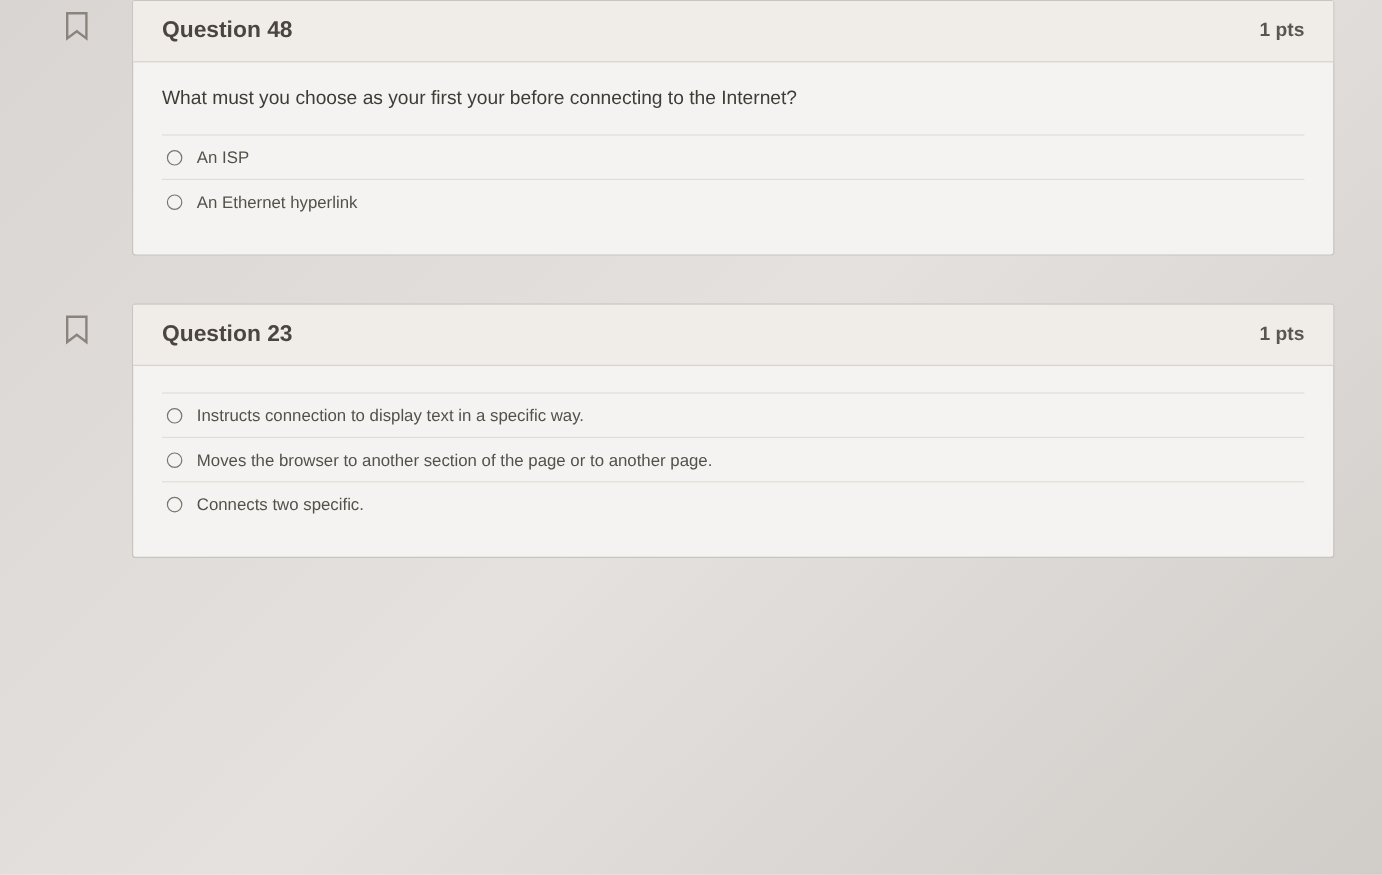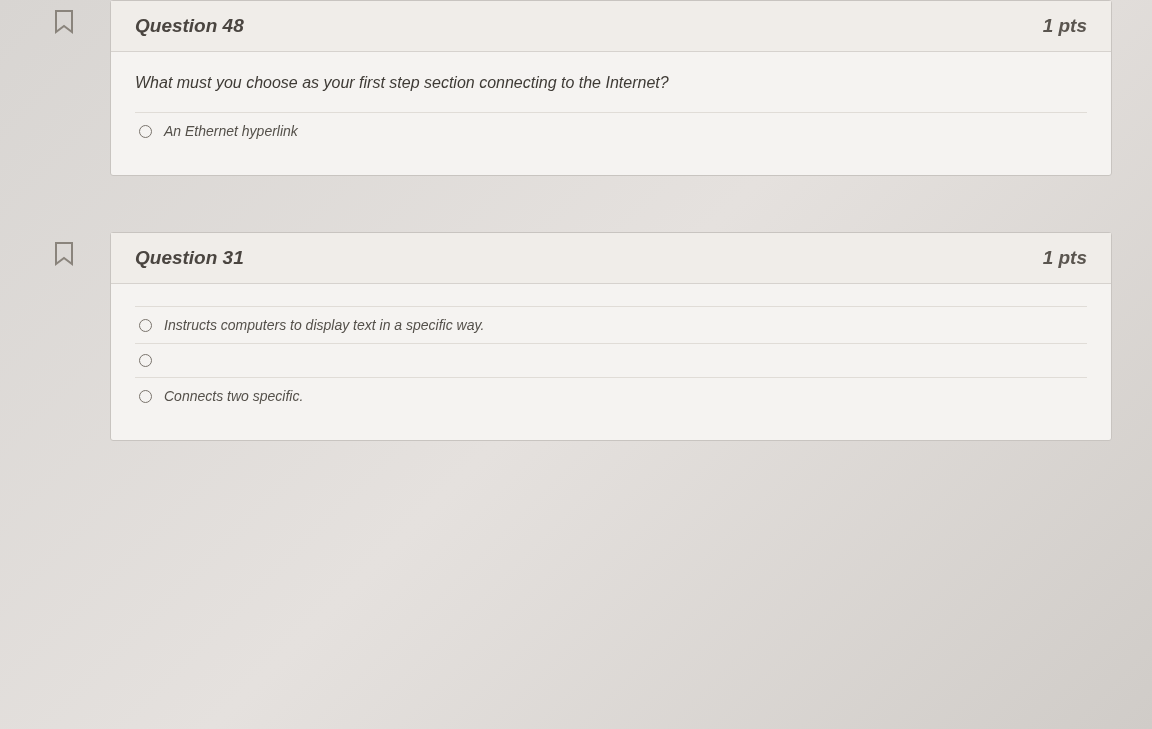--- a/index.html
+++ b/index.html
@@ -19,9 +19,8 @@
       background: #f5f3f1;
       border: 1px solid #c8c4c0;
       border-radius: 3px;
-      margin-bottom: 56px;
+      margin-bottom: 40px;
       position: relative;
-      font-style: italic;
     }
     .question-header {
       padding: 14px 24px;

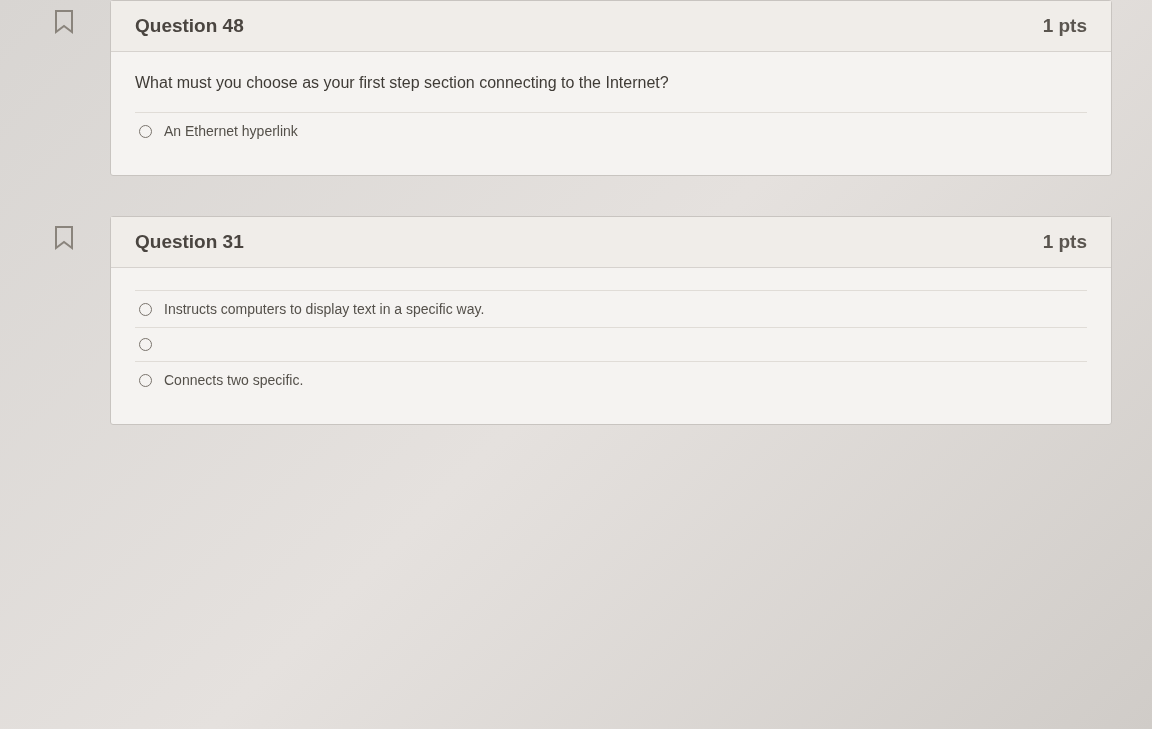--- a/index.html
+++ b/index.html
@@ -36,7 +36,7 @@
       color: #4a4540;
     }
     .question-points {
-      font-size: 19px;
+      font-size: 16px;
       font-weight: 600;
       color: #5a554f;
     }

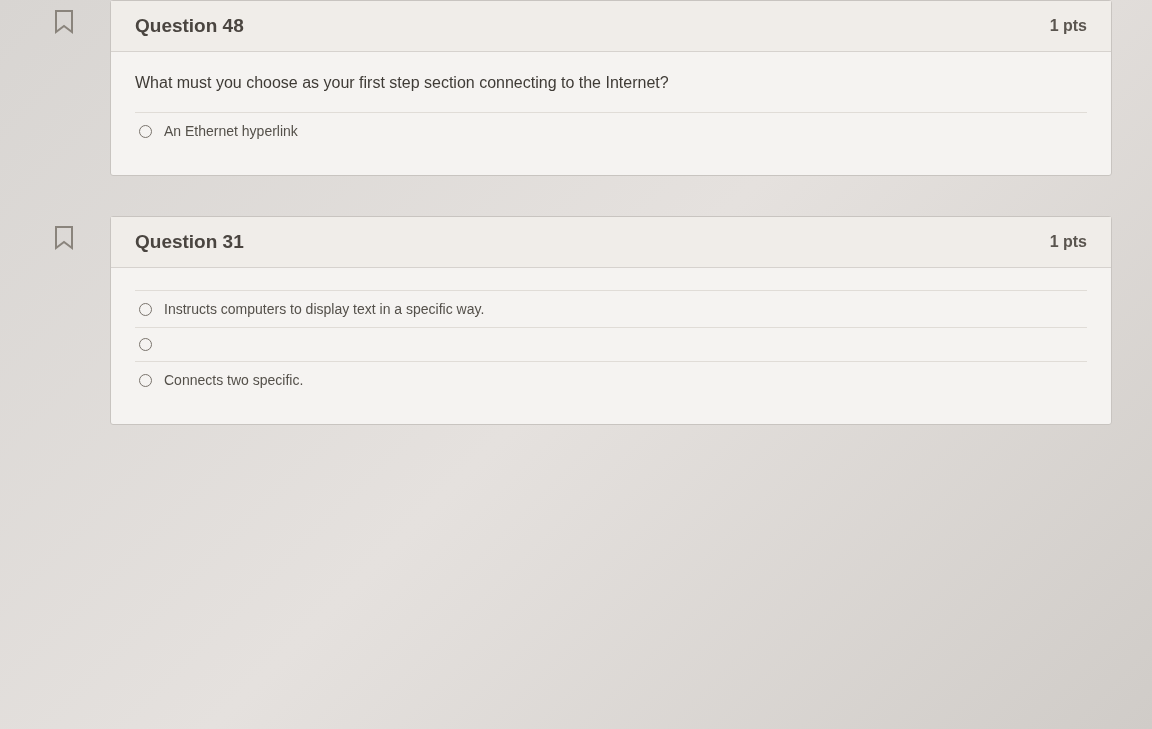--- a/index.html
+++ b/index.html
@@ -97,7 +97,7 @@
     <span class="question-points">1 pts</span>
   </div>
   <div class="question-body">
-    <div class="question-prompt">What must you choose as your first step section connecting to the Internet?</div>
+    <div class="question-prompt">What must you choose as your first your before connecting to the Internet?</div>
     <label class="answer-option">
       <span class="radio"></span>
       <span class="answer-text">An Ethernet hyperlink</span>

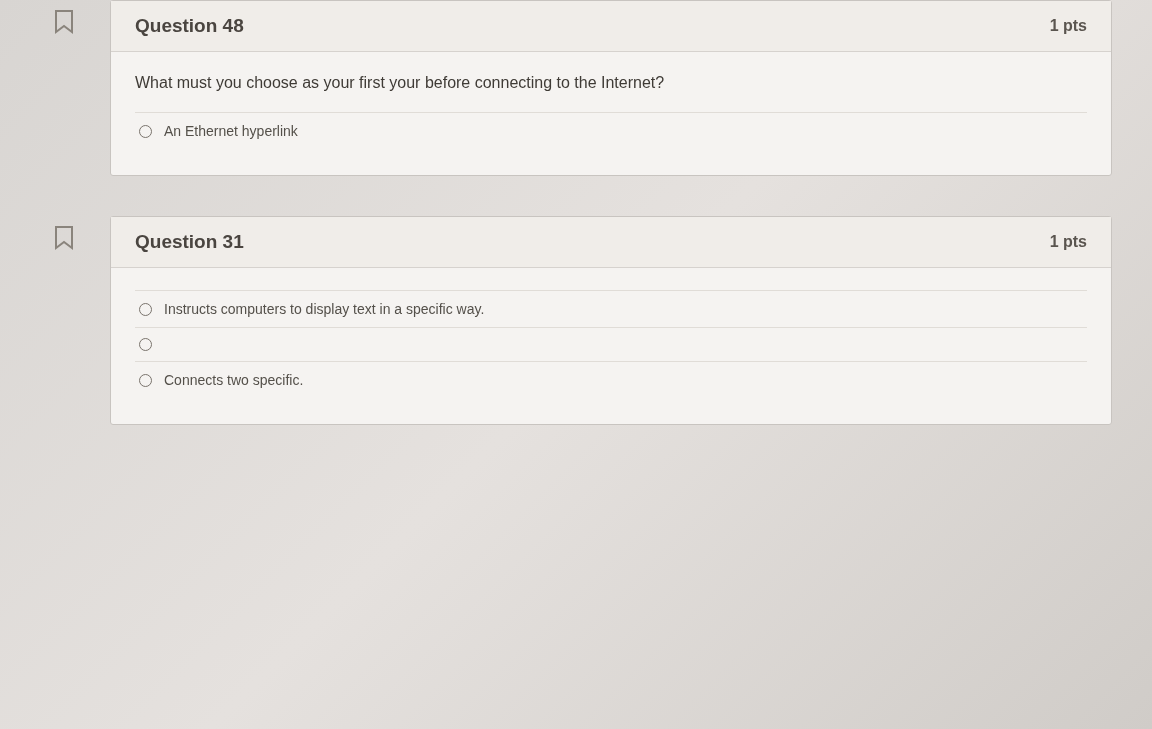--- a/index.html
+++ b/index.html
@@ -100,6 +100,10 @@
     <div class="question-prompt">What must you choose as your first your before connecting to the Internet?</div>
     <label class="answer-option">
       <span class="radio"></span>
+      <span class="answer-text">An ISP</span>
+    </label>
+    <label class="answer-option">
+      <span class="radio"></span>
       <span class="answer-text">An Ethernet hyperlink</span>
     </label>
     <div class="card-bottom-pad"></div>

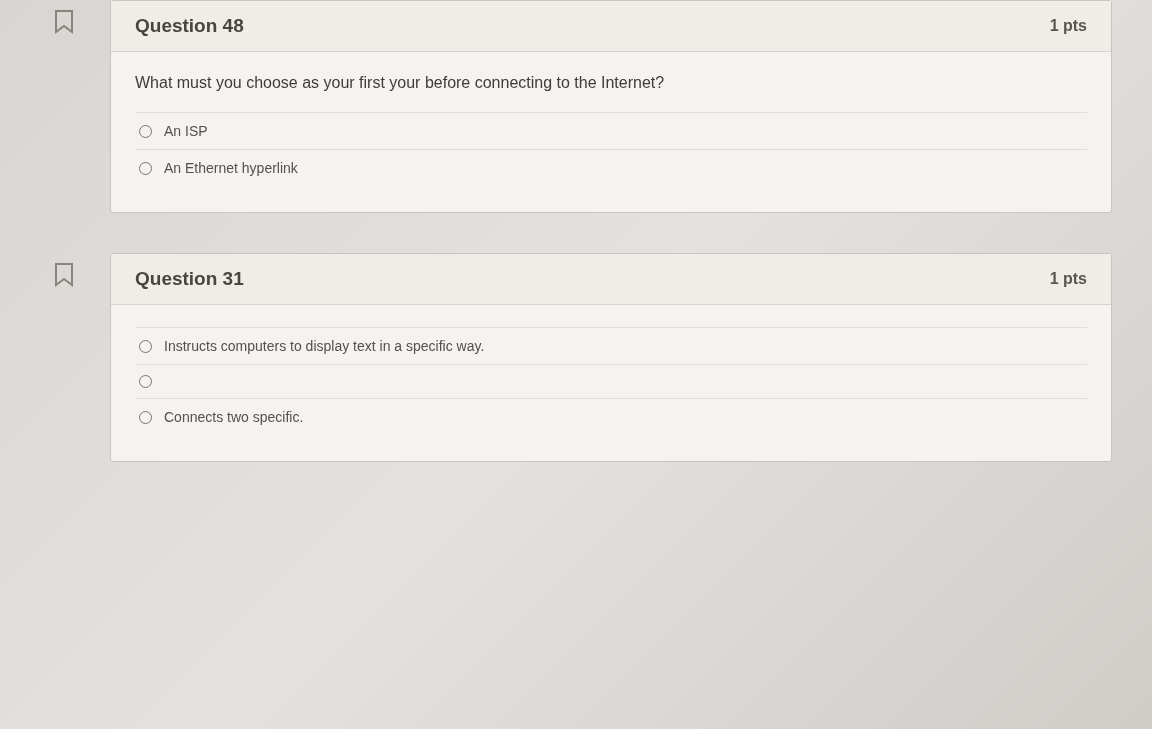--- a/index.html
+++ b/index.html
@@ -117,7 +117,7 @@
     </svg>
   </div>
   <div class="question-header">
-    <span class="question-title">Question 31</span>
+    <span class="question-title">Question 23</span>
     <span class="question-points">1 pts</span>
   </div>
   <div class="question-body">

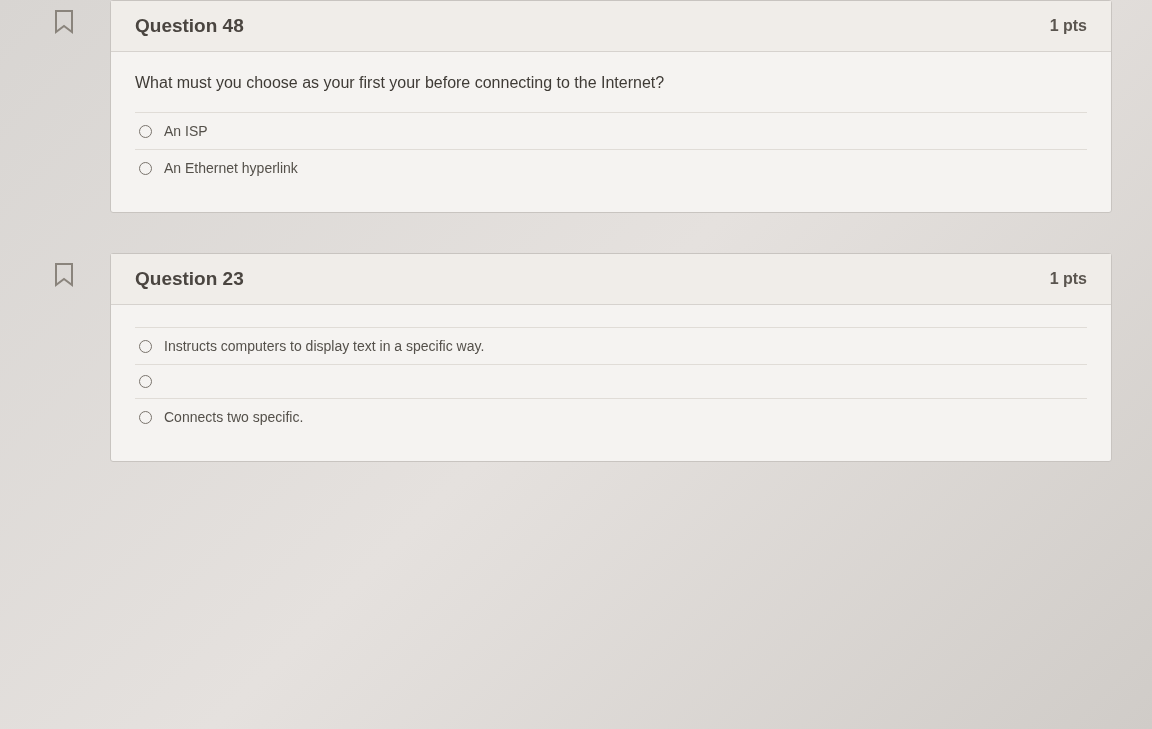--- a/index.html
+++ b/index.html
@@ -123,7 +123,7 @@
   <div class="question-body">
     <label class="answer-option">
       <span class="radio"></span>
-      <span class="answer-text">Instructs computers to display text in a specific way.</span>
+      <span class="answer-text">Instructs connection to display text in a specific way.</span>
     </label>
     <label class="answer-option">
       <span class="radio"></span>

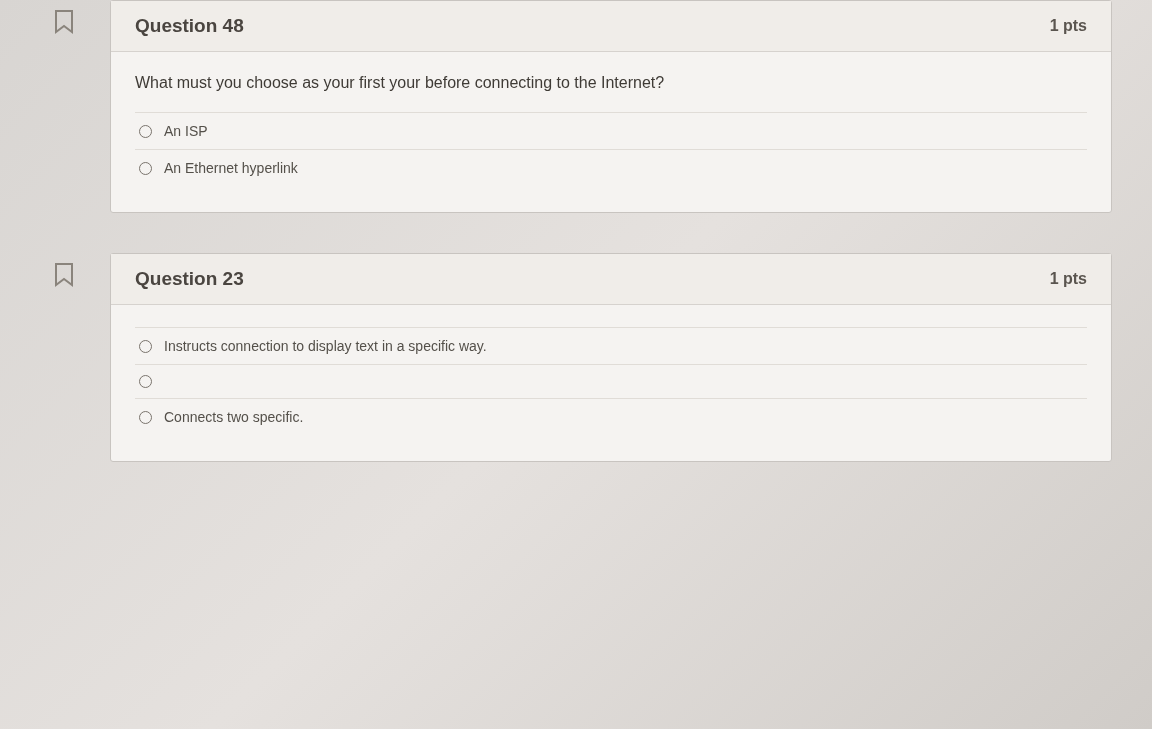--- a/index.html
+++ b/index.html
@@ -127,6 +127,7 @@
     </label>
     <label class="answer-option">
       <span class="radio"></span>
+      <span class="answer-text">Moves the browser to another section of the page or to another page.</span>
     </label>
     <label class="answer-option">
       <span class="radio"></span>

